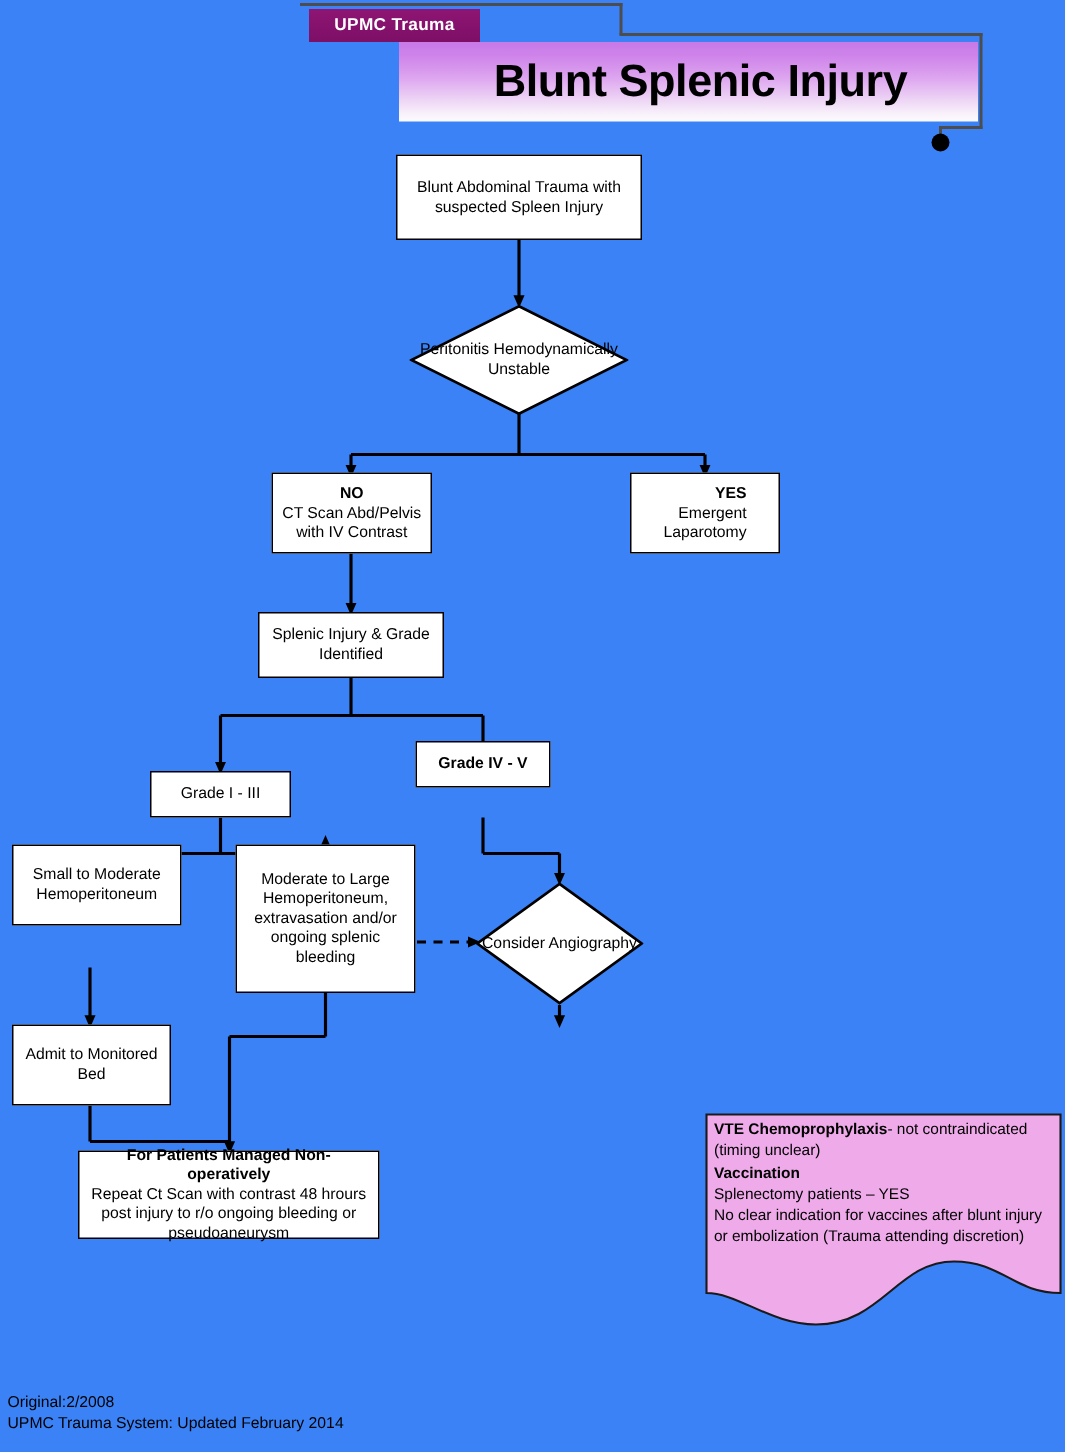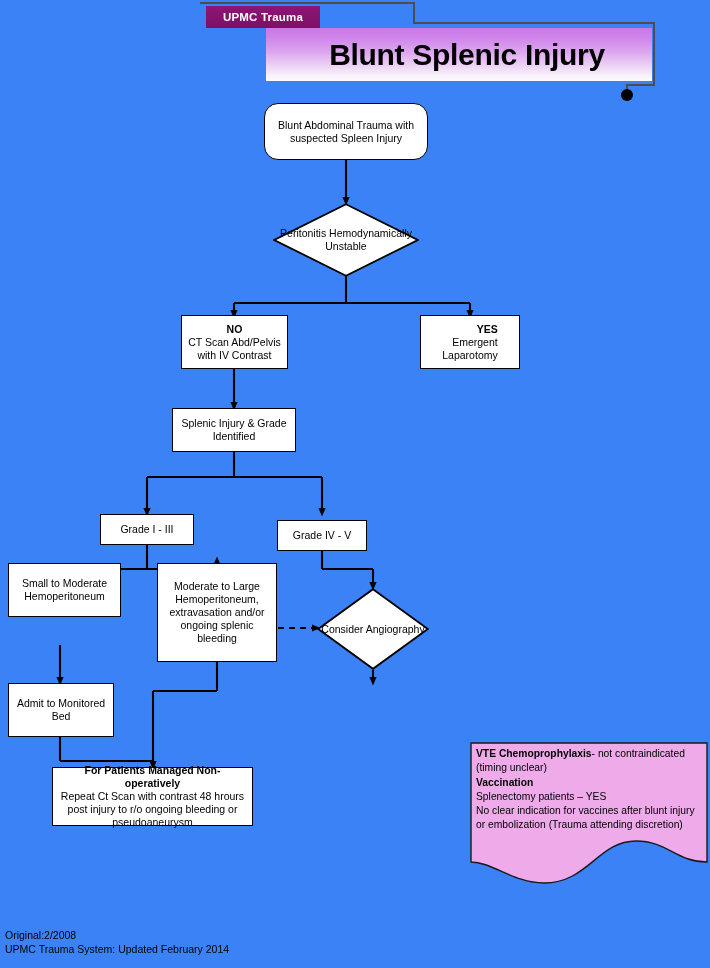--- a/index.html
+++ b/index.html
@@ -203,7 +203,7 @@
     </g>
   </svg>
 
-  <div class="node" style="left:264px; top:103px; width:164px; height:57px;border-radius:14px;">
+  <div class="node" style="left:264px; top:103px; width:164px; height:57px;">
     <div>
       <span class="ln">Blunt Abdominal Trauma with</span>
       <span class="ln">suspected Spleen Injury</span>

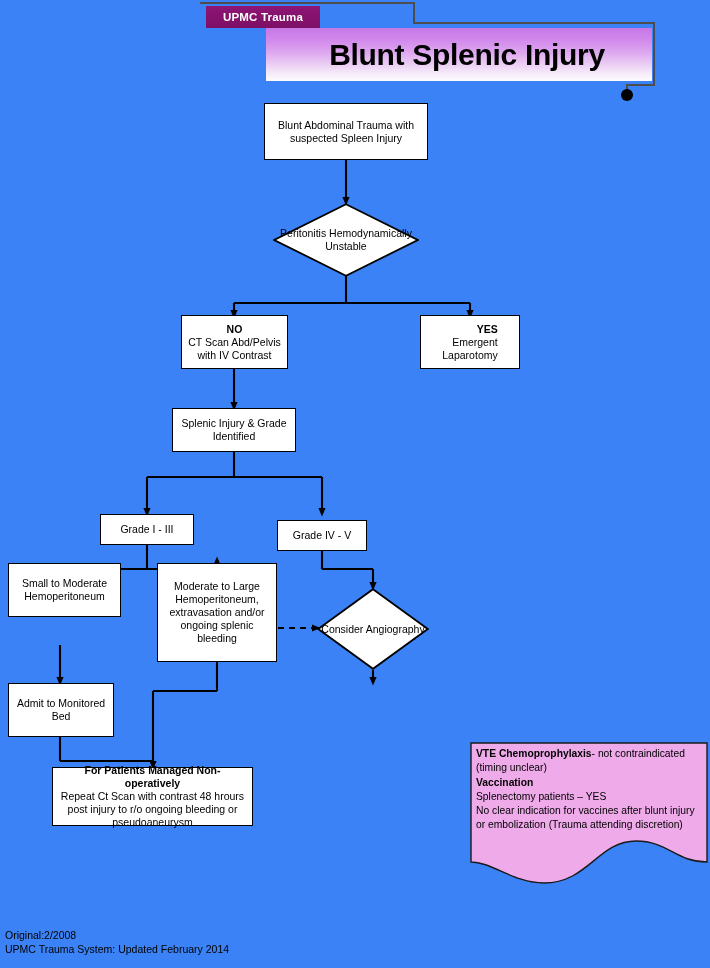--- a/index.html
+++ b/index.html
@@ -252,7 +252,7 @@
     </div>
   </div>
 
-  <div class="node" style="left:277px; top:520px; width:90px; height:31px;">
+  <div class="node" style="left:277px; top:494px; width:90px; height:31px;font-weight:bold;">
     <div>
       <span class="ln">Grade IV - V</span>
     </div>

